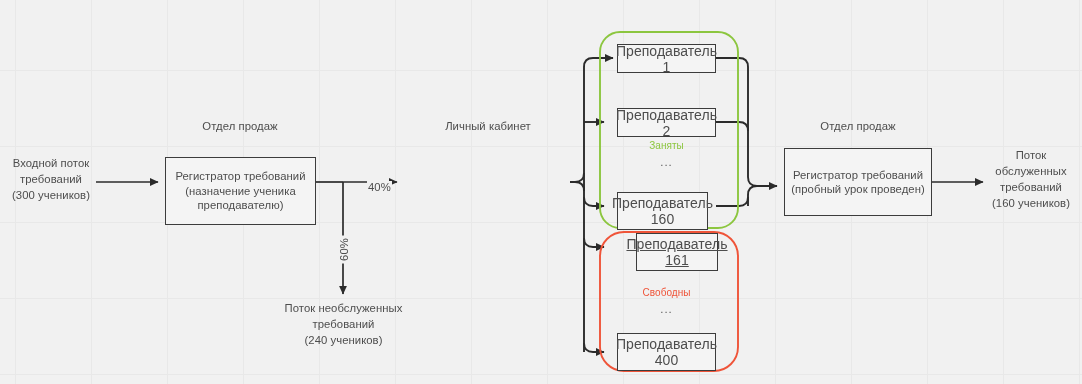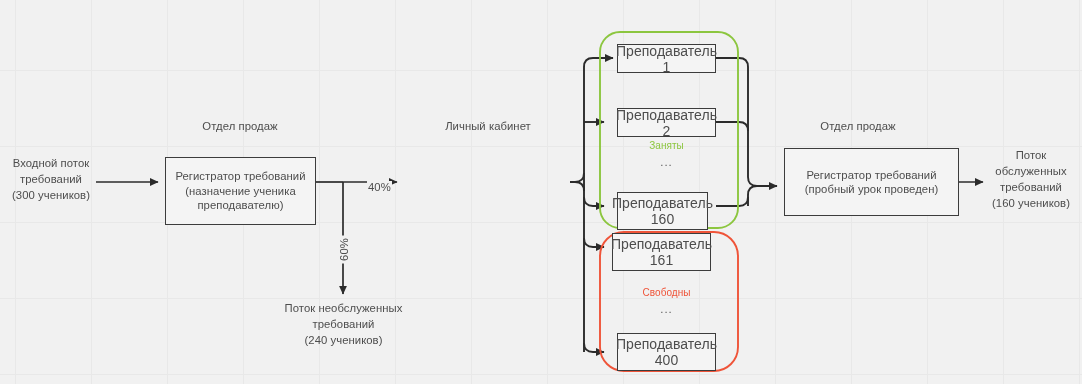--- a/index.html
+++ b/index.html
@@ -209,7 +209,7 @@
 
   <div class="caption" style="left:784px; top:119px; width:148px;">Отдел продаж</div>
 
-  <div class="node" style="left:784px; top:148px; width:175px; height:68px;">
+  <div class="node" style="left:784px; top:148px; width:148px; height:68px;">
     <span>Регистратор требований
 (пробный урок проведен)</span>
   </div>

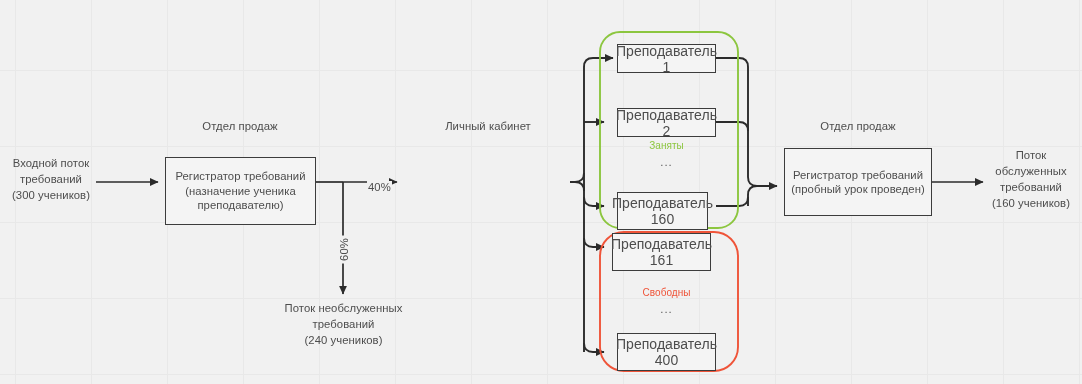--- a/index.html
+++ b/index.html
@@ -193,7 +193,7 @@
 160</span>
   </div>
 
-  <div class="node teacher" style="left:612px; top:233px; width:99px; height:38px;">
+  <div class="node teacher" style="left:636px; top:233px; width:82px; height:38px;text-decoration:underline;">
     <span>Преподаватель
 161</span>
   </div>

